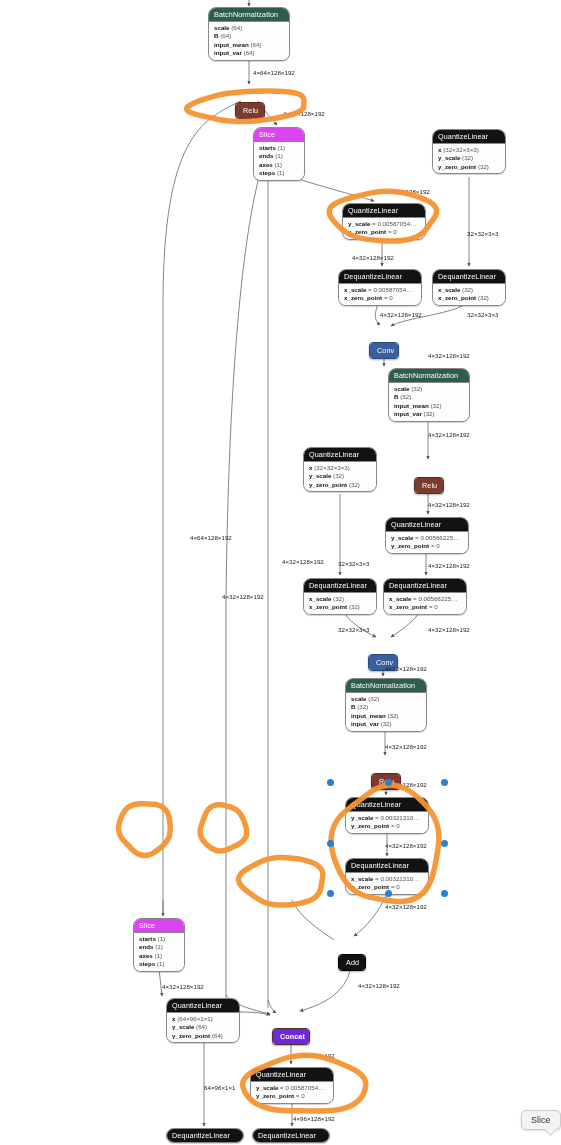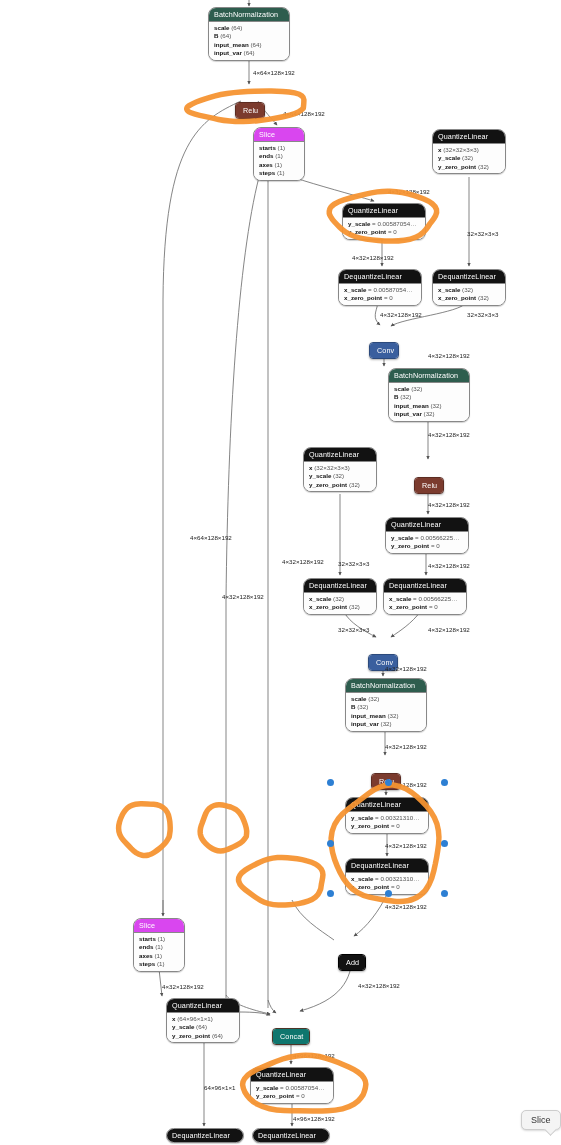--- a/index.html
+++ b/index.html
@@ -74,7 +74,7 @@
   .hdr-bn      { background: #2e5d4e; }
   .hdr-relu    { background: #7b3b2e; }
   .hdr-slice   { background: #d946ef; }
-  .hdr-concat  { background: #0f766e; }
+  .hdr-concat  { background: #6d28d9; font-weight: bold; }
   .hdr-quant   { background: #121212; }
   .hdr-conv    { background: #3a5f9e; }
   .hdr-add     { background: #121212; }

